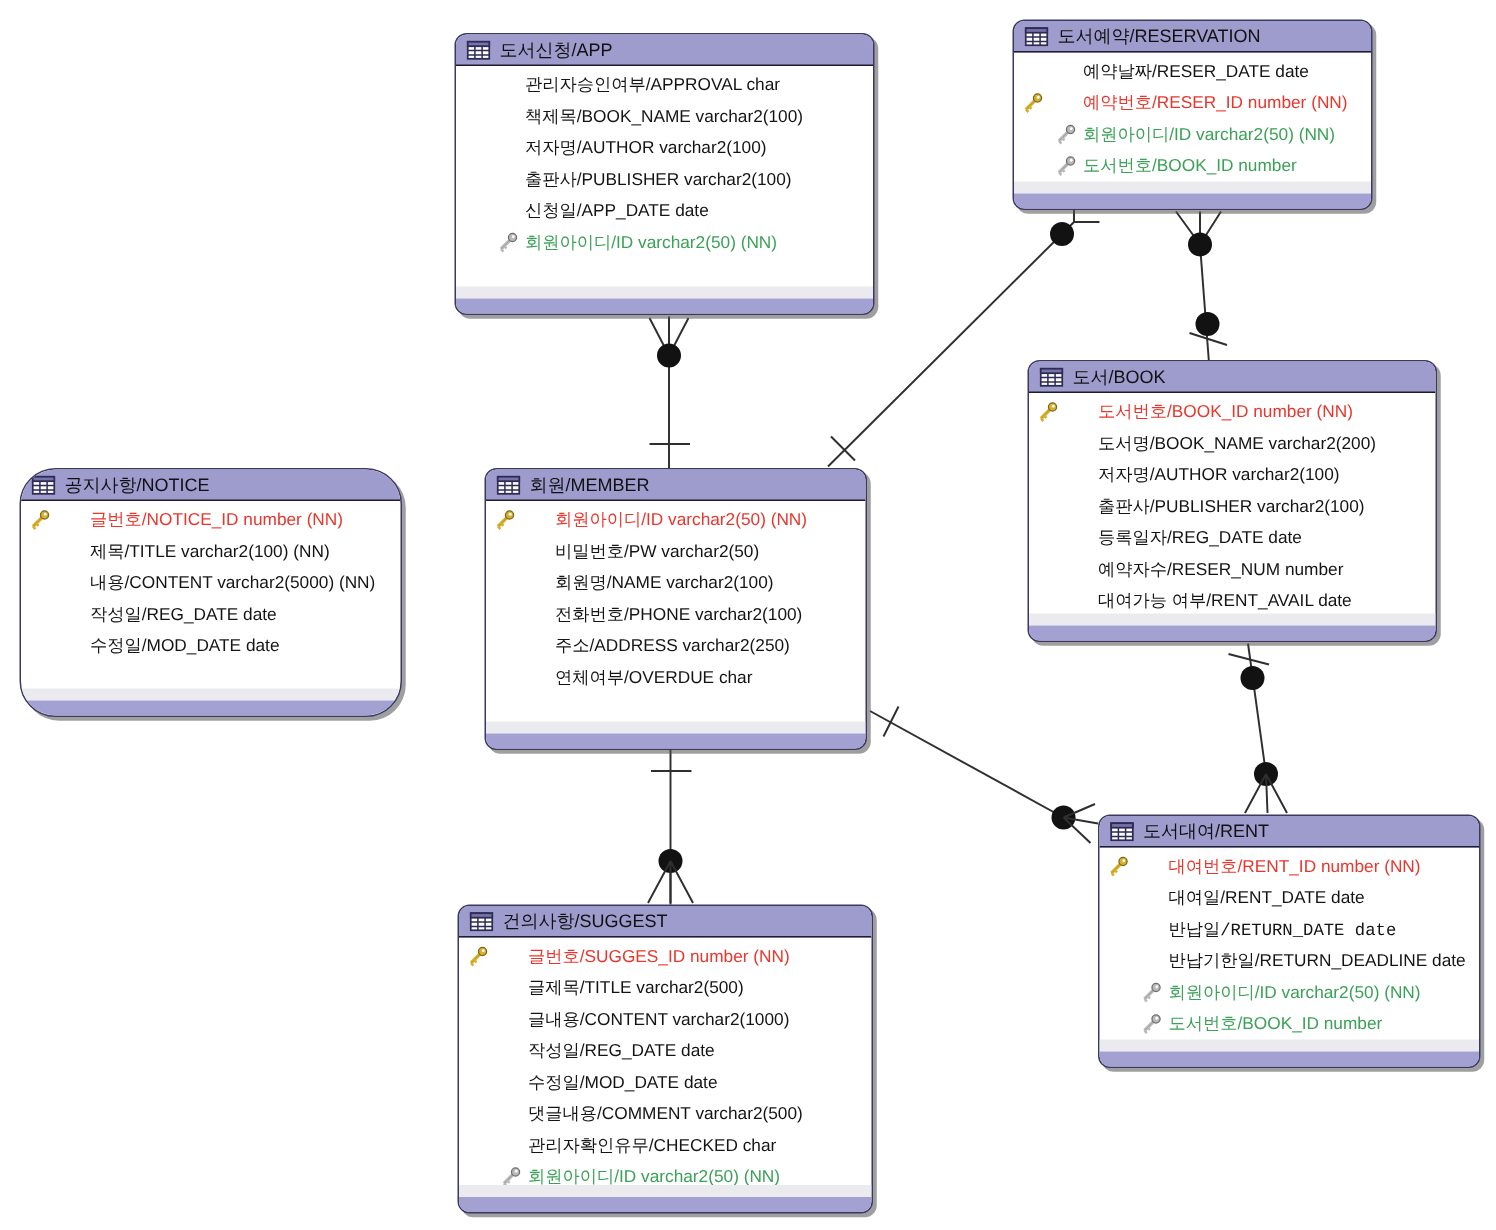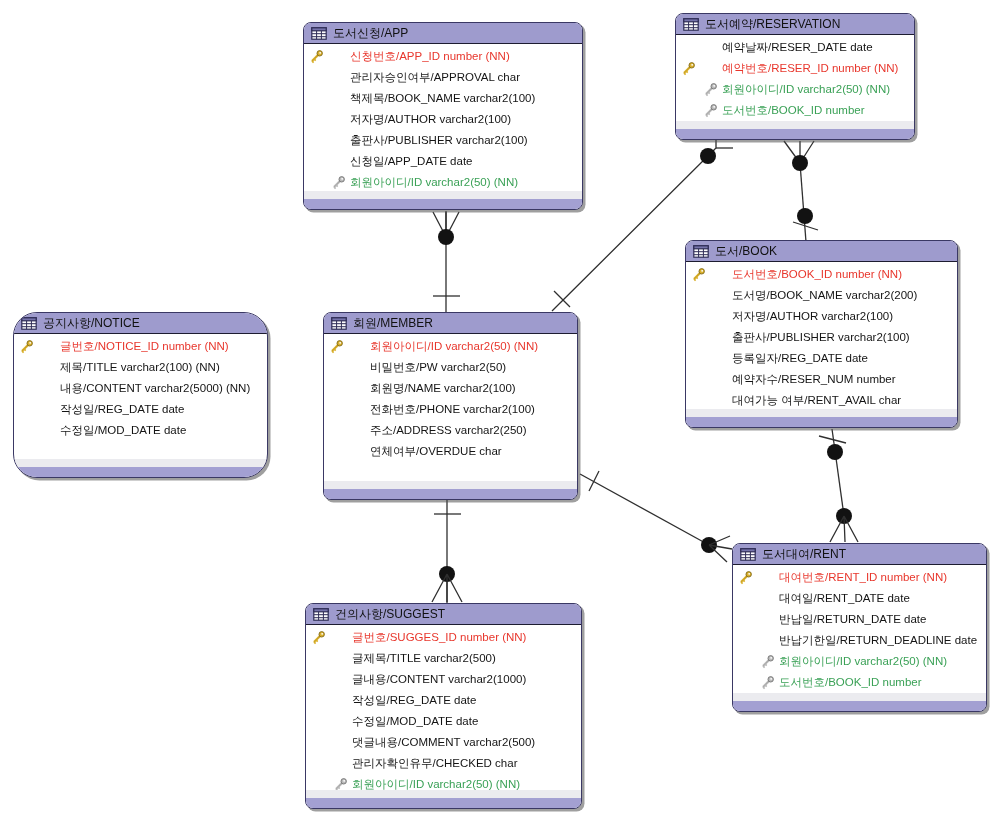--- a/index.html
+++ b/index.html
@@ -100,19 +100,6 @@
     </div>
     <div class="tbody">
         <div class="trow">
-          <span class="keycell">
-            <svg class="pk" width="15" height="15" viewBox="0 0 16 16">
-              <line x1="10.3" y1="5.7" x2="3.2" y2="12.8" stroke="#d9af2b" stroke-width="2.4"></line>
-              <line x1="10.3" y1="5.7" x2="3.2" y2="12.8" stroke="#7a651a" stroke-width="0.6" opacity="0.4"></line>
-              <line x1="5.4" y1="10.6" x2="7.1" y2="12.4" stroke="#d9af2b" stroke-width="1.8"></line>
-              <line x1="3.2" y1="12.8" x2="4.9" y2="14.6" stroke="#d9af2b" stroke-width="1.8"></line>
-              <circle cx="11.4" cy="4.6" r="2.9" fill="#d9af2b" stroke="#7a651a" stroke-width="0.9"></circle>
-              <circle cx="11.9" cy="4.1" r="1" fill="#ffffff"></circle>
-            </svg>
-          </span>
-          <span class="coltext" style="color: rgb(232, 54, 44);">신청번호/APP_ID number (NN)</span>
-        </div>
-        <div class="trow">
           <span class="keycell"></span>
           <span class="coltext" style="color: rgb(20, 20, 20);">관리자승인여부/APPROVAL char</span>
         </div>

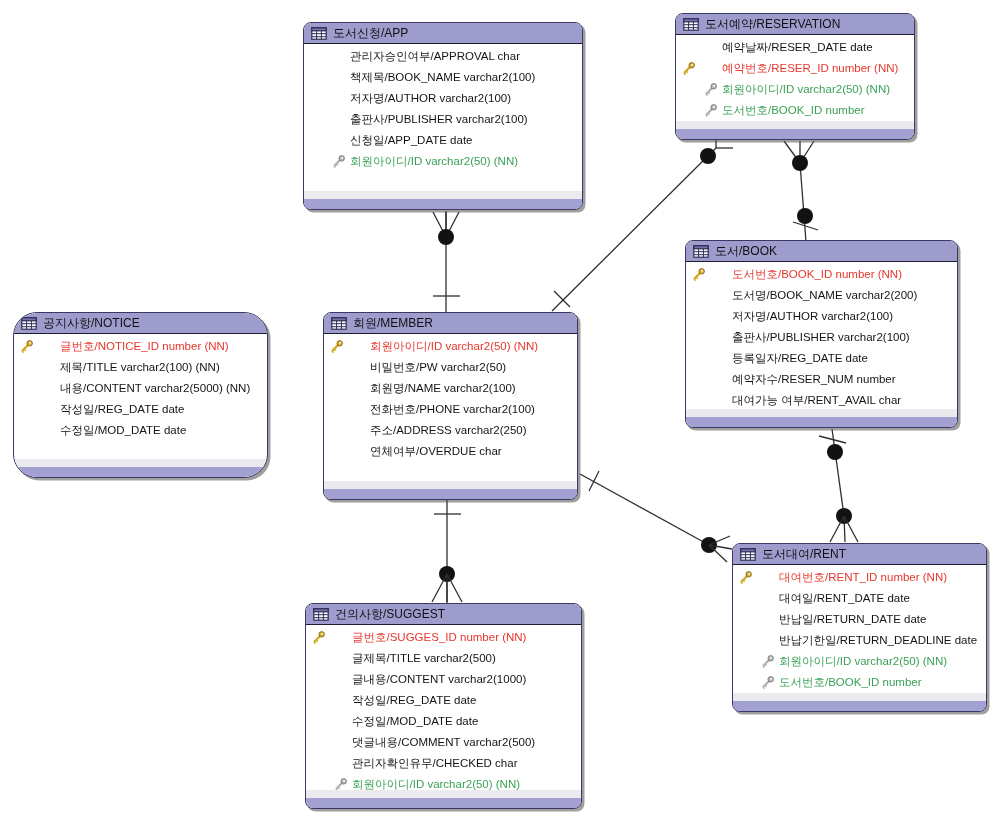--- a/index.html
+++ b/index.html
@@ -340,7 +340,7 @@
         </div>
         <div class="trow">
           <span class="keycell"></span>
-          <span class="coltext" style="color: rgb(20, 20, 20);">대여가능 여부/RENT_AVAIL char</span>
+          <span class="coltext" style="color: rgb(20, 20, 20);">대여가능 여부/RENT_AVAIL date</span>
         </div>
       </div>
     <div class="gstrip"></div>

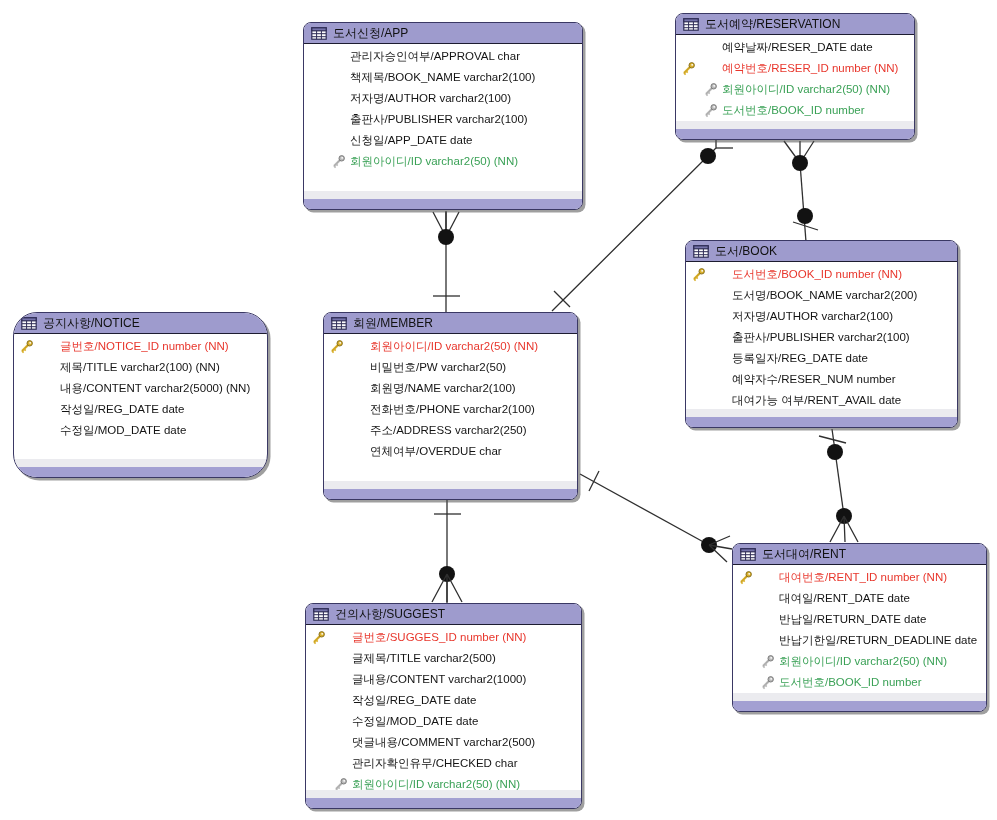--- a/index.html
+++ b/index.html
@@ -378,7 +378,7 @@
         </div>
         <div class="trow">
           <span class="keycell"></span>
-          <span class="coltext" style="color: rgb(20, 20, 20);">반납일/RETURN_DATE date</span>
+          <span class="coltext" style="color: rgb(20, 20, 20); font-family: Liberation Mono, monospace;">반납일/RETURN_DATE date</span>
         </div>
         <div class="trow">
           <span class="keycell"></span>

